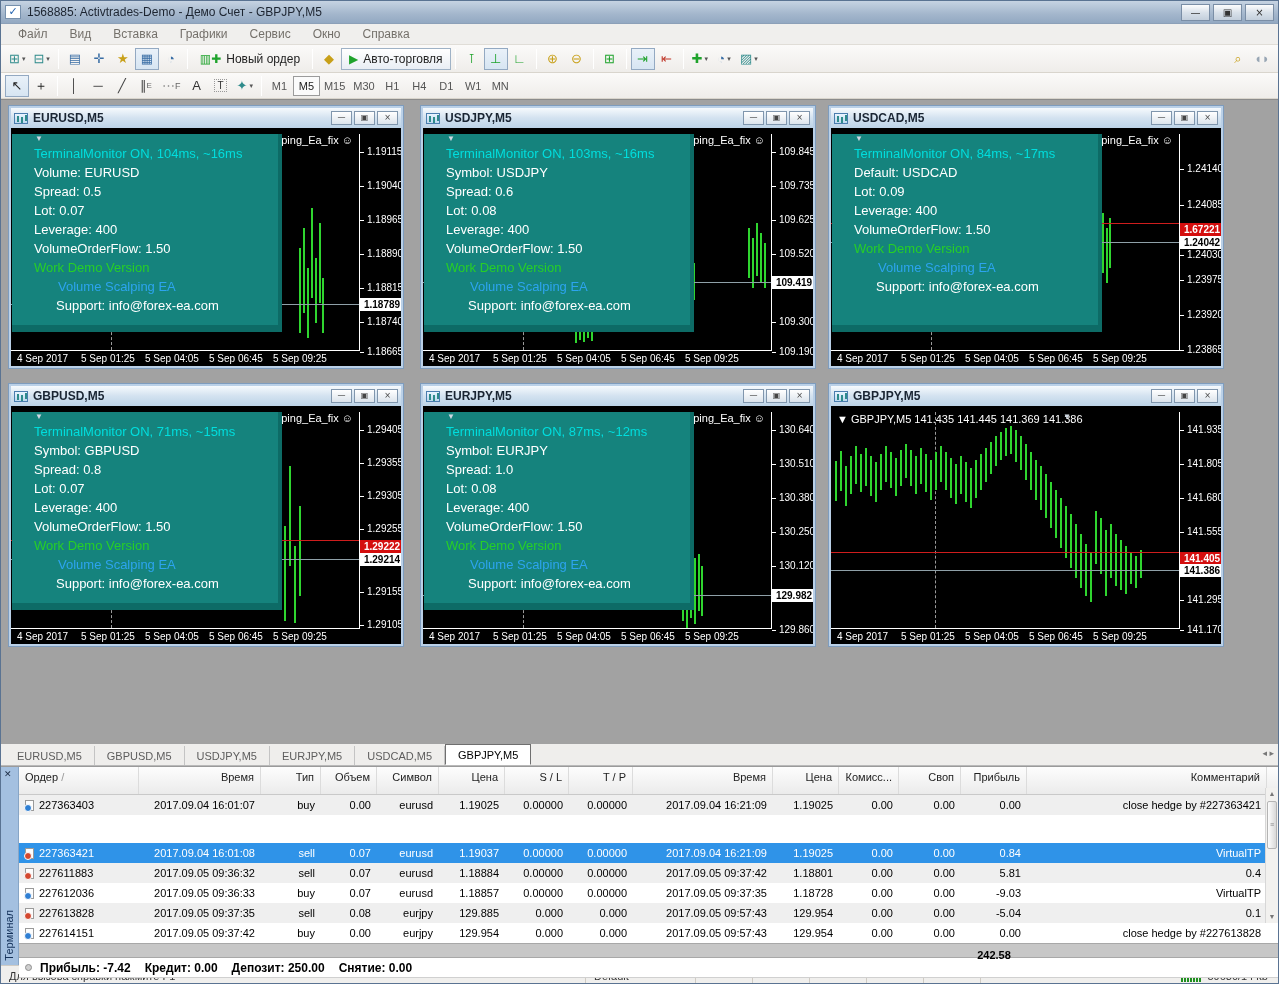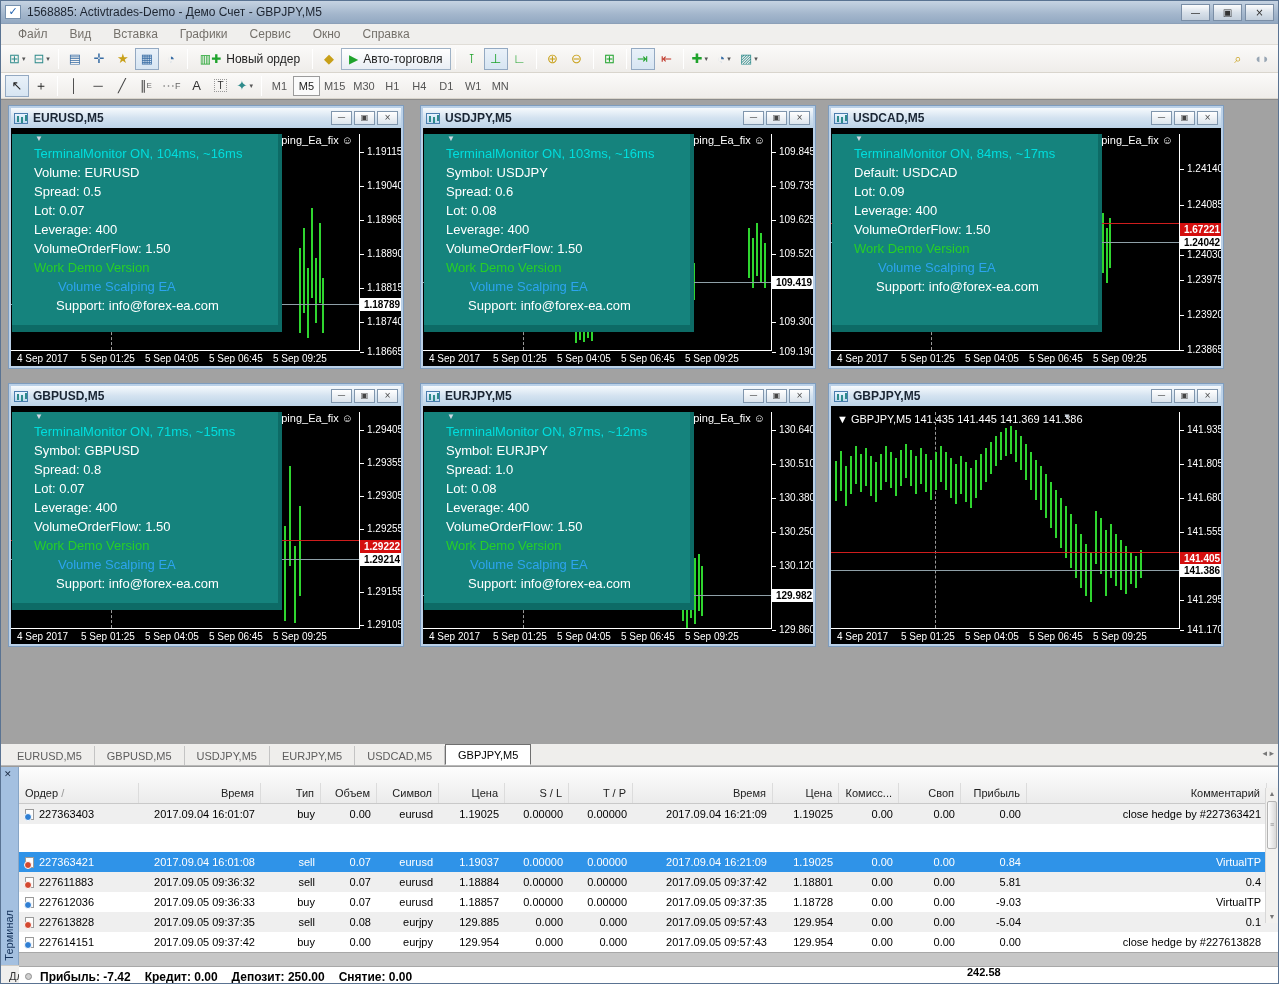--- a/index.html
+++ b/index.html
@@ -68,7 +68,7 @@
   .term-side .closex{position:absolute;top:2px;left:3px;font-size:9px;color:#1c2c45;}
   .term-side .vlabel{position:absolute;bottom:4px;left:2px;writing-mode:vertical-rl;transform:rotate(180deg);font-size:11px;color:#15325a;}
   .term-main{flex:1;position:relative;}
-  .t-header{height:37px;display:flex;background:linear-gradient(#fdfdfd,#ebebeb);border-bottom:1px solid #c9c9c9;align-items:flex-end;}
+  .t-header{height:28px;display:flex;background:linear-gradient(#fdfdfd,#ebebeb);border-bottom:1px solid #c9c9c9;}
   .t-header .hc{font-size:11px;color:#222;line-height:20px;padding:0 6px;text-align:right;border-right:1px solid #dcdcdc;white-space:nowrap;overflow:hidden;}
   .t-header .hc:first-child{text-align:left;}
   .trow{height:20px;display:flex;font-size:11px;color:#000;}

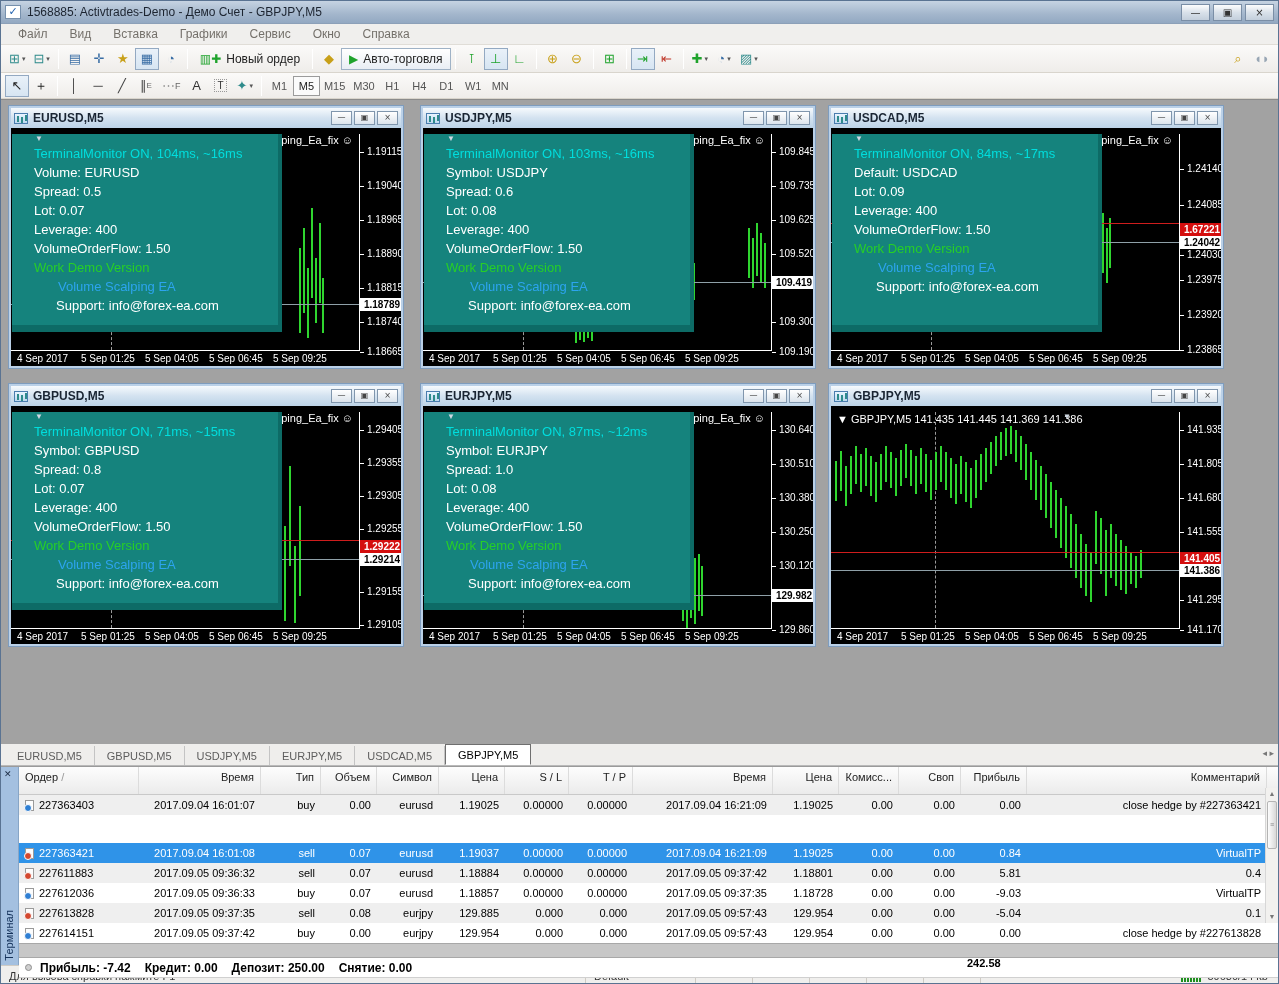--- a/index.html
+++ b/index.html
@@ -81,7 +81,7 @@
   .oicon.buy:after{background:#2f7fd3;border:1px solid #fff;}
   .oicon.sell:after{background:#d3482f;border:1px solid #fff;}
   .t-summary{height:15px;background:#c7c7c7;border-top:1px solid #a8a8a8;border-bottom:1px solid #a8a8a8;display:flex;}
-  .t-summary .tc{font:bold 11px/14px "Liberation Sans",sans-serif;text-align:left;padding:12px 6px;}
+  .t-summary .tc{font:bold 11px/14px "Liberation Sans",sans-serif;text-align:center;padding:4px 6px;}
   .t-balance{height:20px;display:flex;align-items:center;font:bold 12px "Liberation Sans",sans-serif;color:#000;background:#fff;border-bottom:1px solid #d0d0d0;}
   .t-balance .dot{width:7px;height:7px;border-radius:50%;background:#cfcfcf;border:1px solid #8f8f8f;margin:0 8px 0 6px;}
   .t-balance span{margin-right:14px;}

